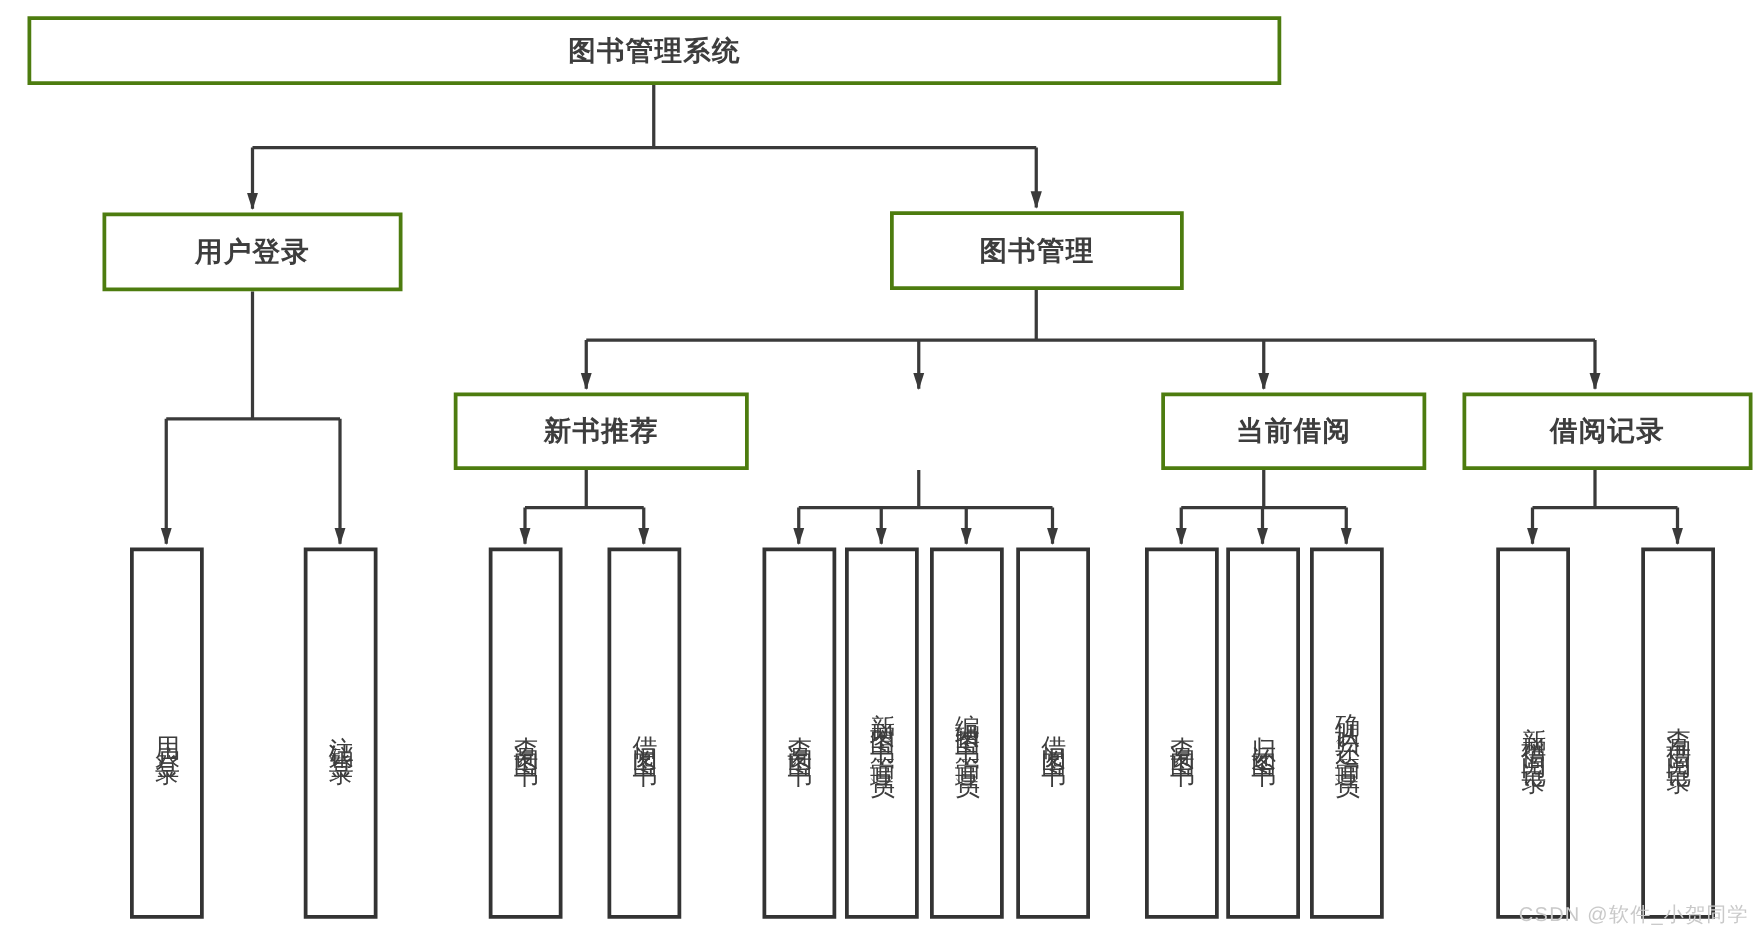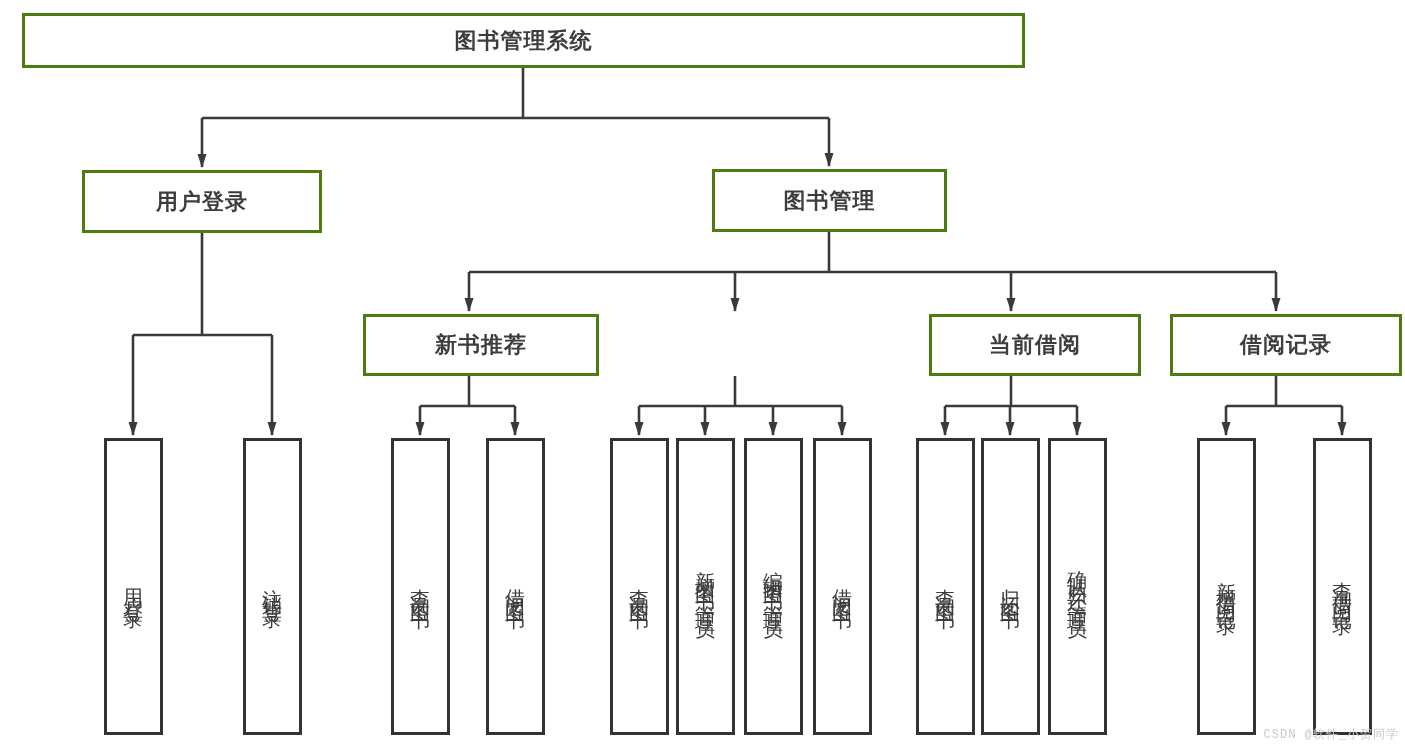--- a/index.html
+++ b/index.html
@@ -50,9 +50,8 @@
   #lf-br1{left:1197px;}    #lf-br2{left:1313px;}
   #watermark{
     position:absolute;right:6px;bottom:4px;
-    color:#c9c9c9;font-size:12px;letter-spacing:1px;
+    color:#c9c9c9;font-size:16px;letter-spacing:1px;
     pointer-events:none;
-    font-family:Liberation Mono, monospace;
   }
 </style>
 </head>

